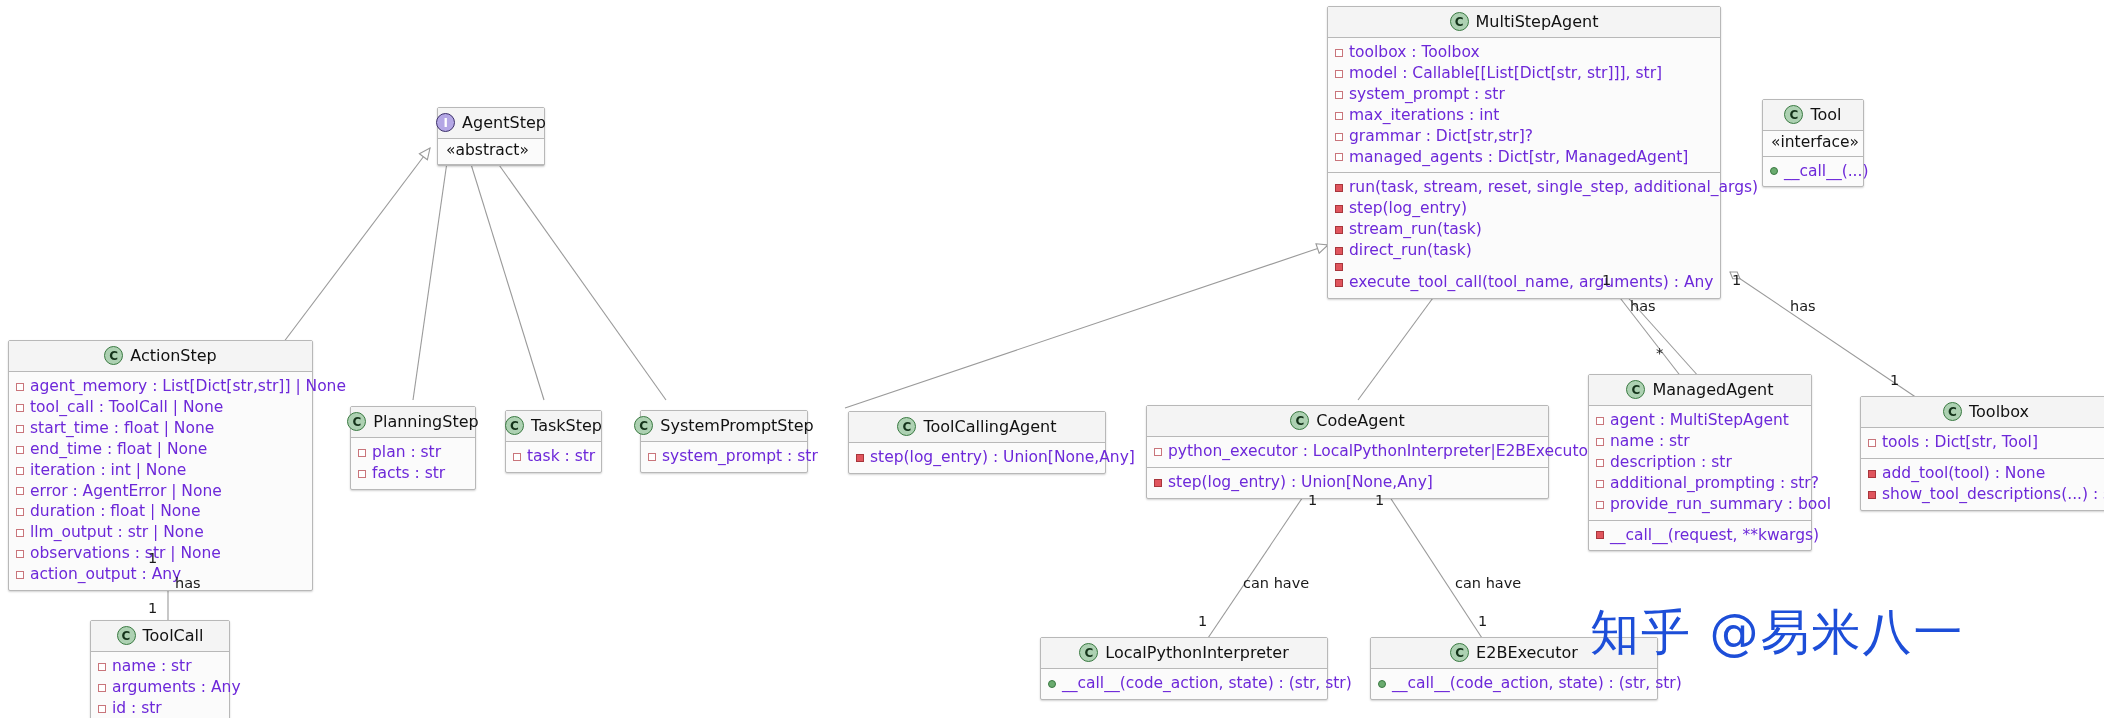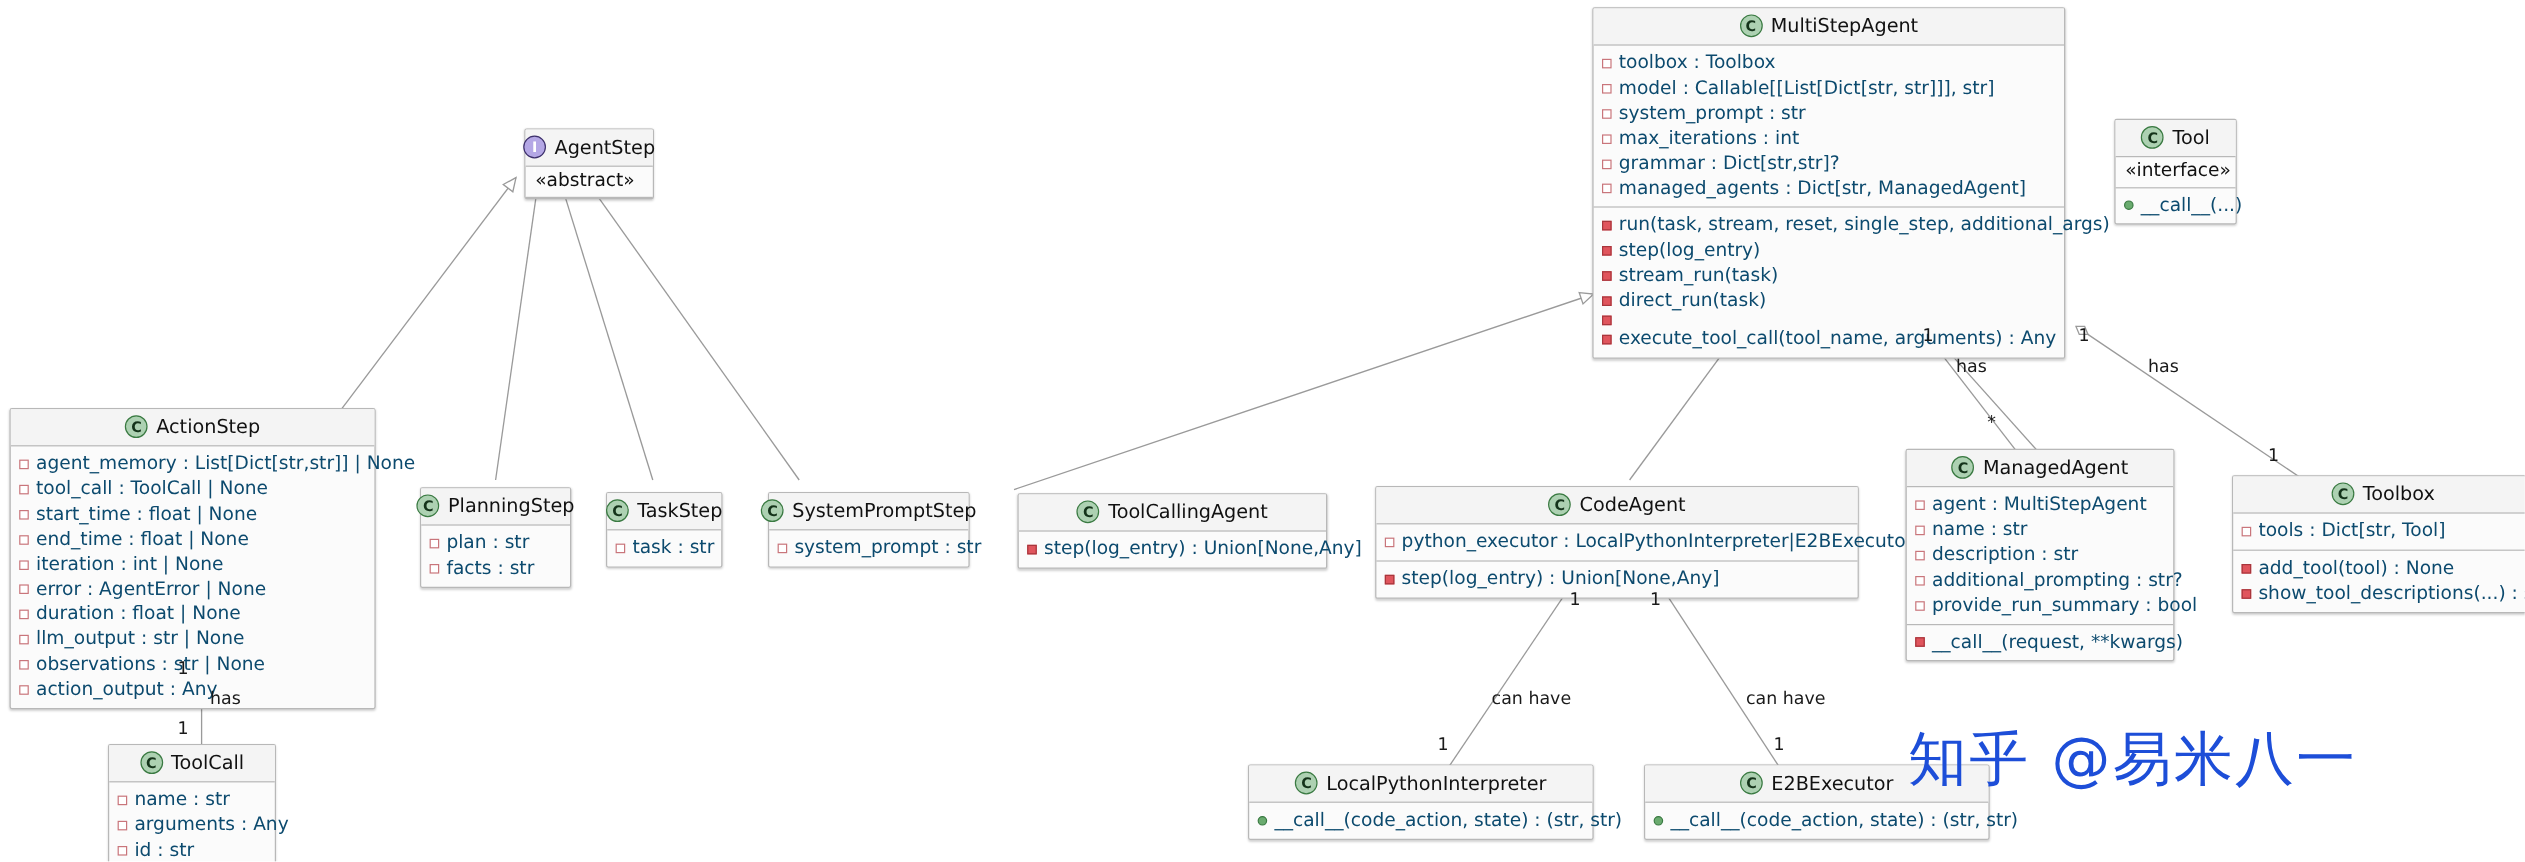--- a/index.html
+++ b/index.html
@@ -101,7 +101,7 @@
     border: 1.2px solid #3a7a42;
     border-radius: 50%;
   }
-  .memtext { font-size: 15.5px; color: #0c4a6e; }
+  .memtext { font-size: 15.5px; color: #6d28d9; }
   .edge-label {
     position: absolute;
     font-size: 14.5px;

